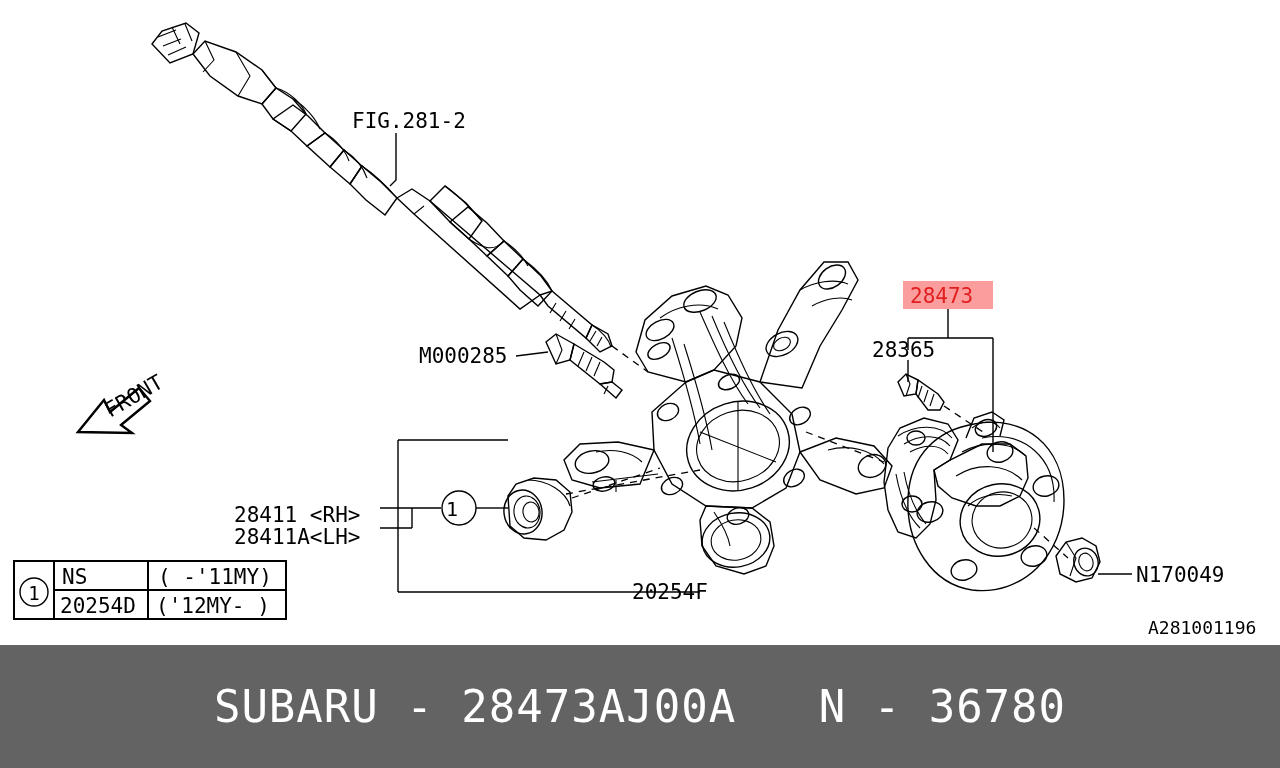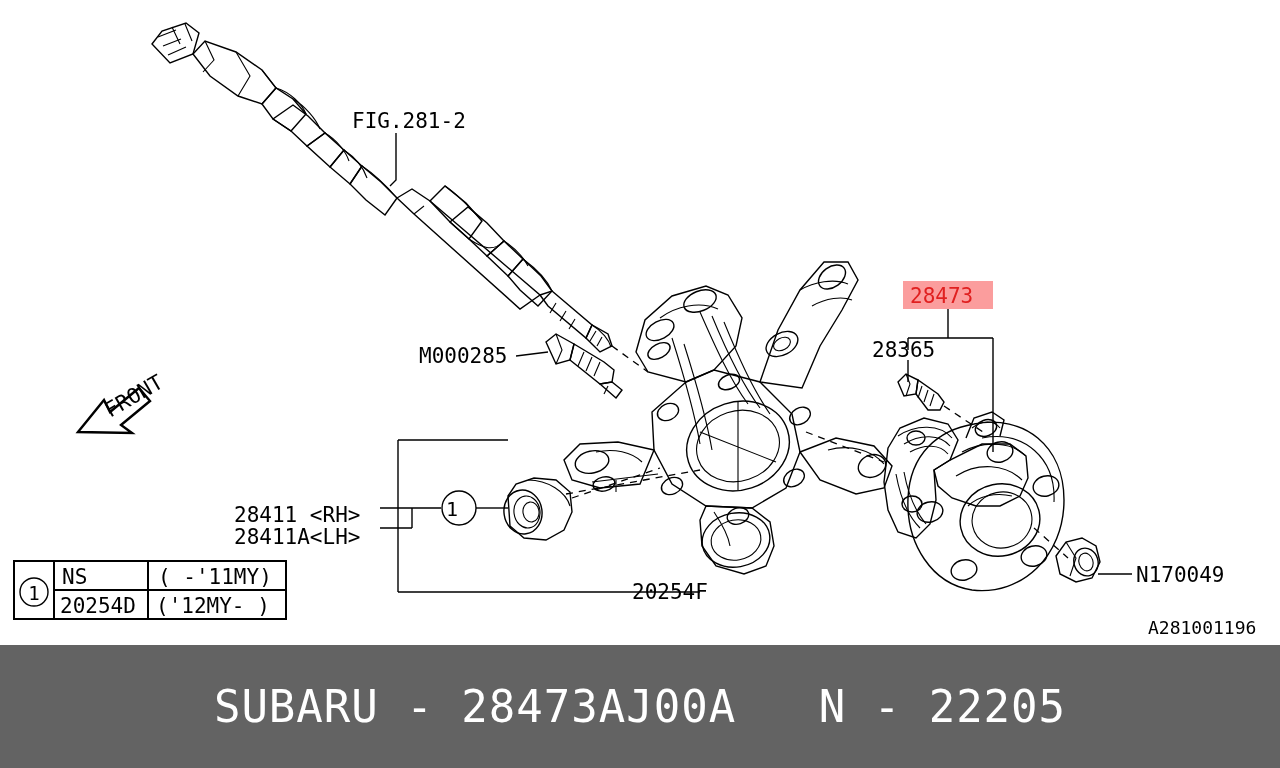--- a/index.html
+++ b/index.html
@@ -263,7 +263,7 @@
   </svg>
 
   <div id="footer" style="background:#636363">
-    <div id="footer-text">SUBARU - 28473AJ00A   N - 22205</div>
+    <div id="footer-text">SUBARU - 28473AJ00A   N - 36780</div>
   </div>
 
 </div>

